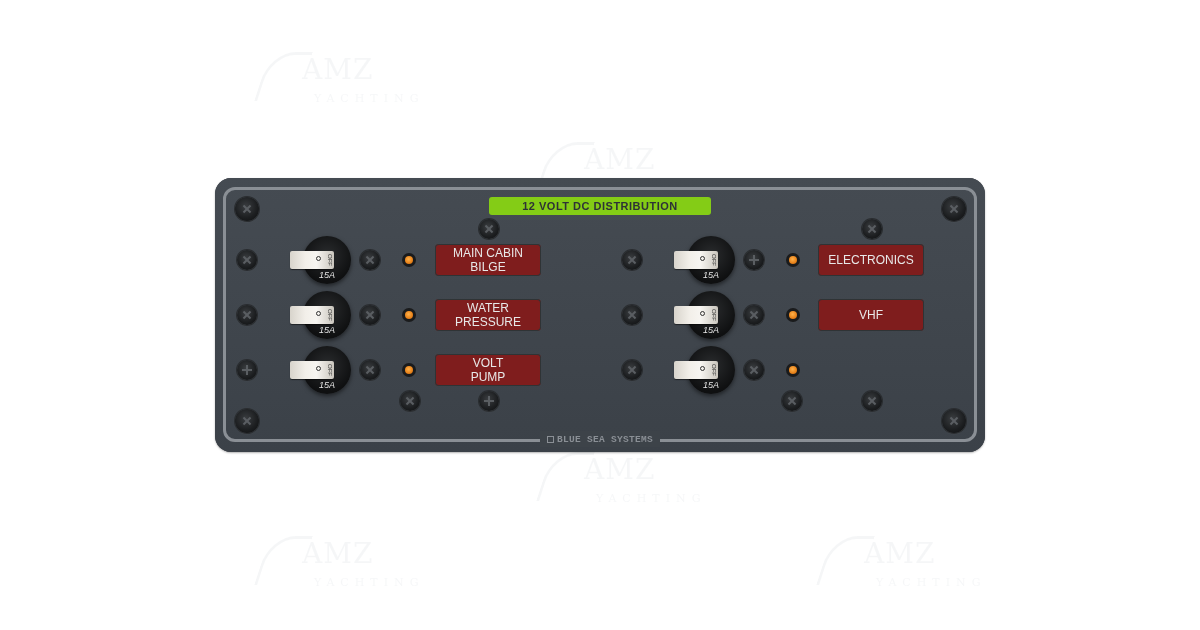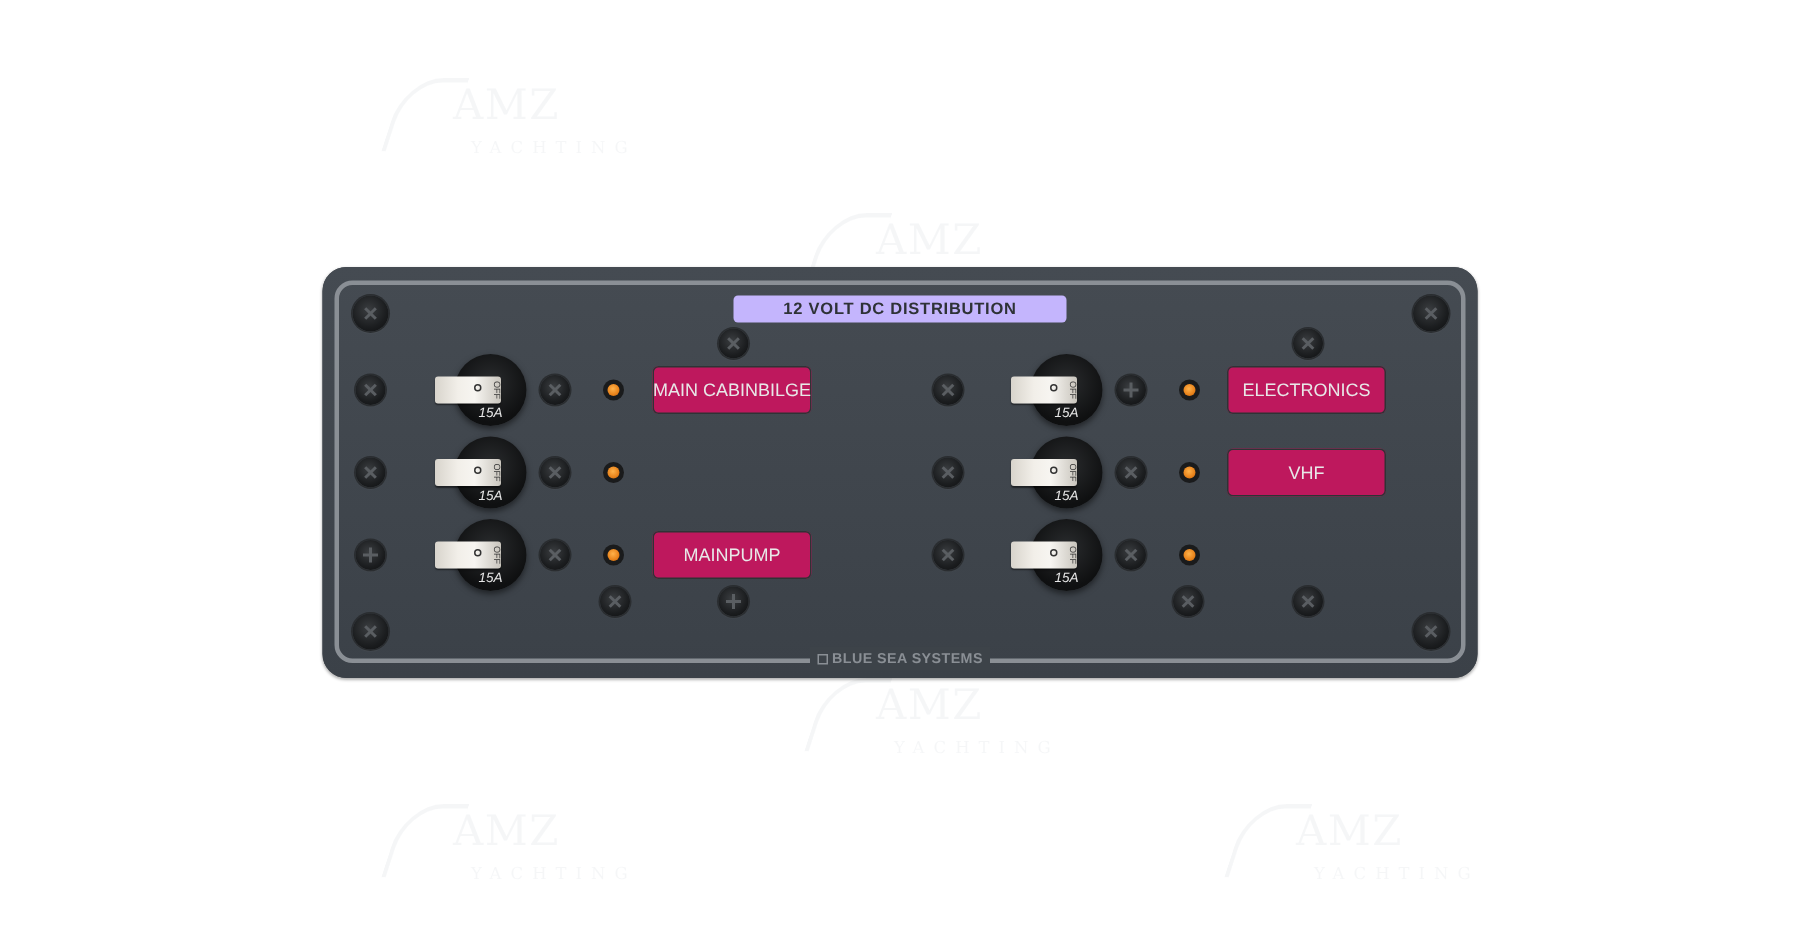--- a/index.html
+++ b/index.html
@@ -14,7 +14,7 @@
   .inner-border { position:absolute; left:8px; top:9px; right:8px; bottom:10px; border:3px solid #8a8f95; border-radius:12px; box-sizing:border-box; }
   .panel-face { position:absolute; left:0; top:0; width:100%; height:100%; border-radius:16px; background:linear-gradient(180deg, #454b52 0%, #3b4148 100%); }
 
-  .title-label { position:absolute; left:274px; top:19px; width:222px; height:18px; background:#c4b5fd; border-radius:3px; color:#2e3236; font-family:"Liberation Sans", sans-serif; font-weight:bold; font-size:11px; letter-spacing:0.5px; text-align:center; line-height:18px; }
+  .title-label { position:absolute; left:274px; top:19px; width:222px; height:18px; background:#84cc16; border-radius:3px; color:#2e3236; font-family:"Liberation Sans", sans-serif; font-weight:bold; font-size:11px; letter-spacing:0.5px; text-align:center; line-height:18px; }
 
   .screw { position:absolute; width:20px; height:20px; border-radius:50%; background:radial-gradient(circle at 45% 40%, #3a3d40 0%, #1b1d1f 60%, #0d0e0f 100%); box-shadow:0 0 0 1px #2a2d30, 0 1px 1px rgba(255,255,255,0.12); }
   .screw.lg { width:24px; height:24px; }

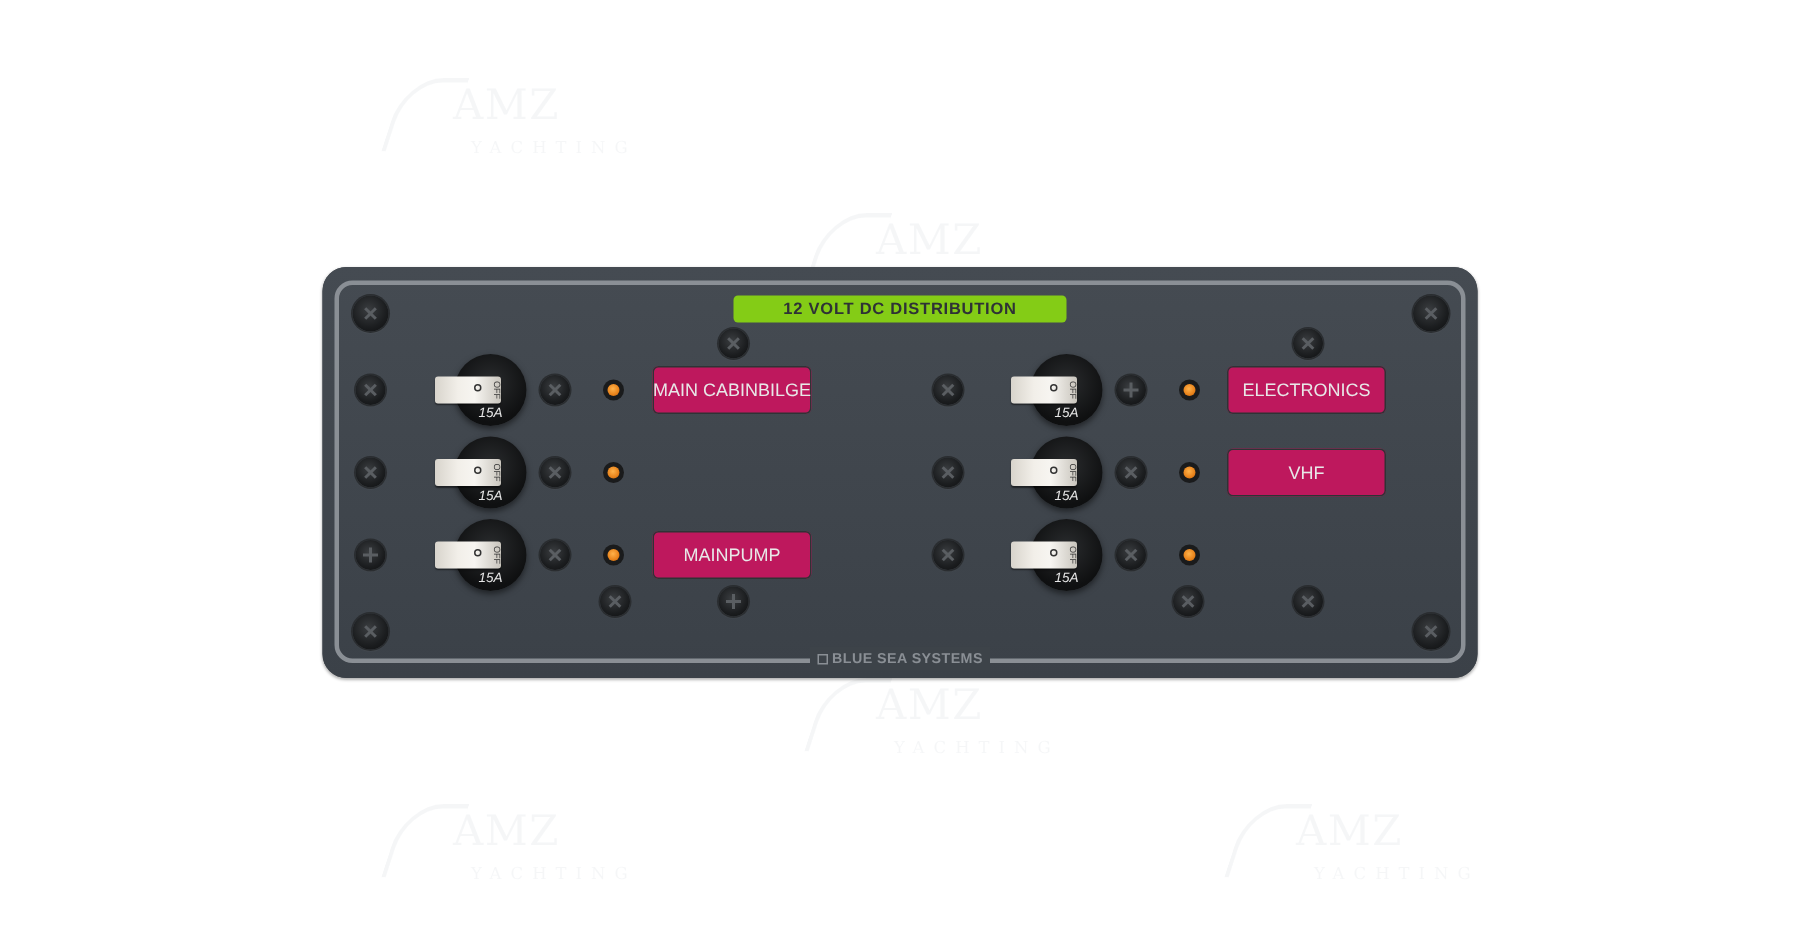--- a/index.html
+++ b/index.html
@@ -32,7 +32,7 @@
   .led { position:absolute; width:14px; height:14px; border-radius:50%; background:#1a1b1c; }
   .led::after { content:""; position:absolute; left:3px; top:3px; width:8px; height:8px; border-radius:50%; background:radial-gradient(circle at 45% 40%, #ffb24a 0%, #e8821a 60%, #a85a10 100%); }
 
-  .label { position:absolute; width:106px; height:32px; background:#be185d; border-radius:4px; box-shadow:inset 0 0 0 1px #2f3335; color:#e8e8e8; font-family:"Liberation Sans", sans-serif; font-size:12px; text-align:center; display:flex; align-items:center; justify-content:center; line-height:14px; }
+  .label { position:absolute; width:106px; height:32px; background:#7f1d1d; border-radius:4px; box-shadow:inset 0 0 0 1px #2f3335; color:#e8e8e8; font-family:"Liberation Sans", sans-serif; font-size:12px; text-align:center; display:flex; align-items:center; justify-content:center; flex-direction:column; line-height:14px; }
   .brand { position:absolute; left:325px; top:253px; width:120px; height:16px; color:#8a8f95; font-family:Liberation Sans, sans-serif; font-weight:bold; font-size:9.5px; letter-spacing:0.3px; display:flex; align-items:center; justify-content:center; background:#3d4349; }
   .brand .logo { display:inline-block; width:7px; height:7px; border:1px solid #8a8f95; margin-right:3px; box-sizing:border-box; }
 </style>

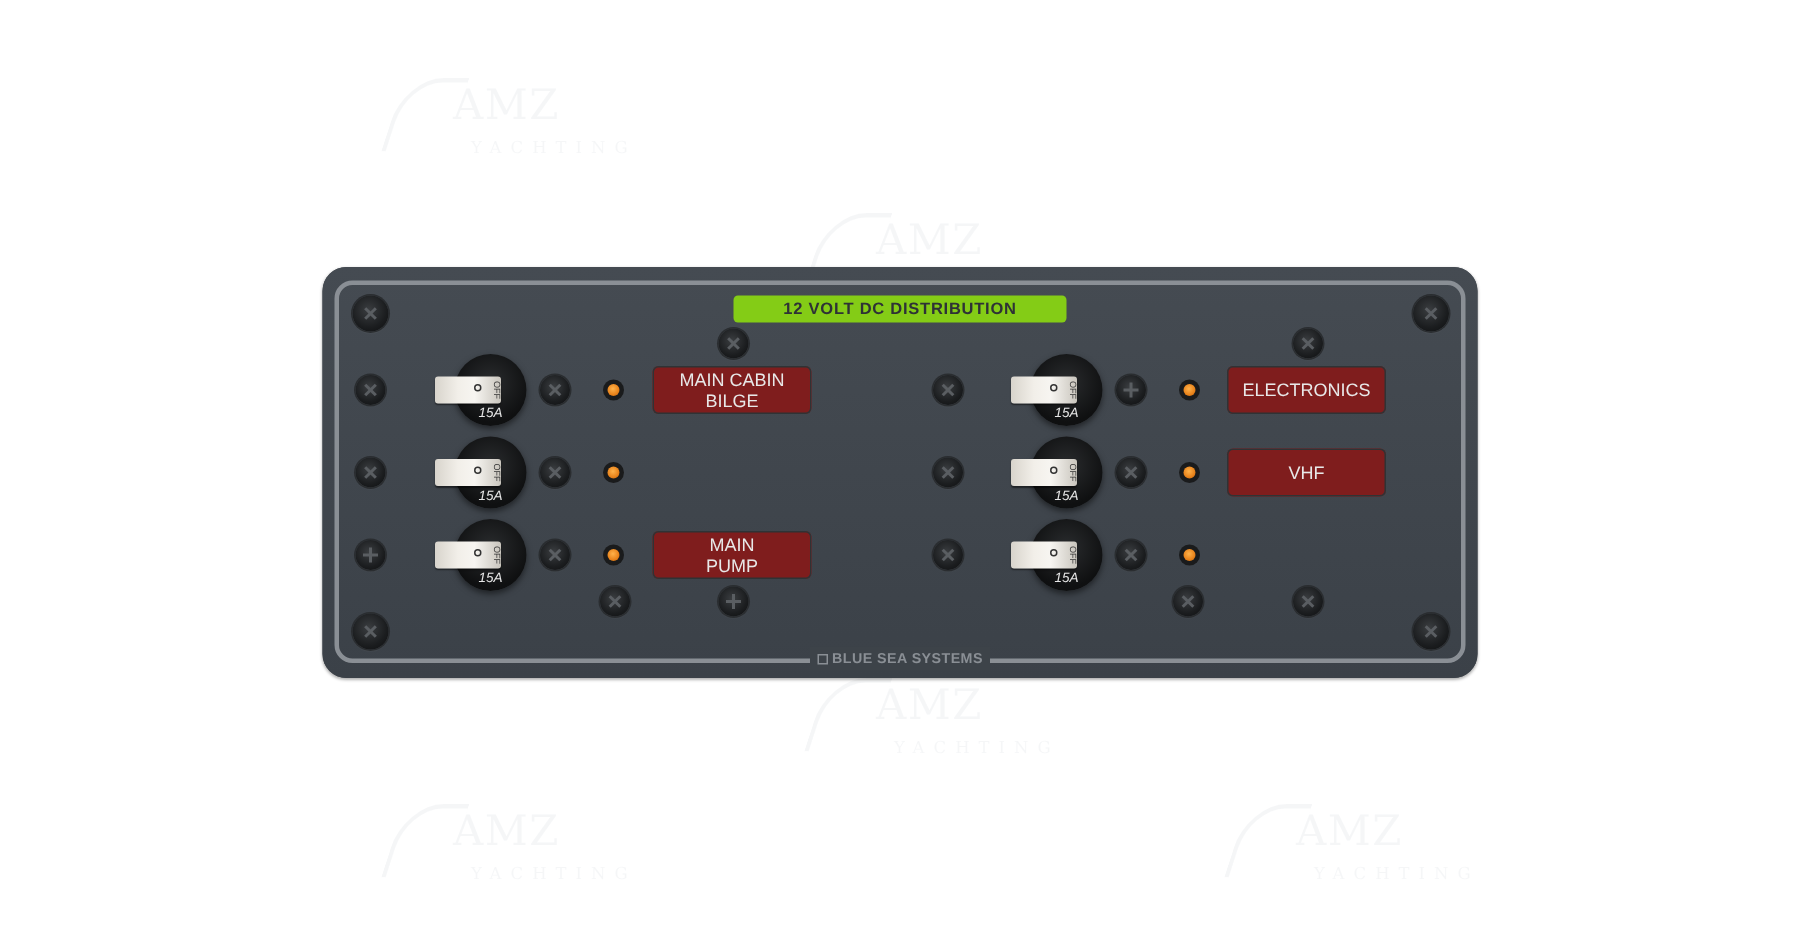--- a/index.html
+++ b/index.html
@@ -110,6 +110,10 @@
   </div>
   <div class="screw" style="left:145px;top:127px"></div>
   <div class="led" style="left:187px;top:130px"></div>
+  <div class="label" style="left:220px;top:121px">
+    <span>WATER</span>
+    <span>PRESSURE</span>
+  </div>
 
   <div class="screw plus" style="left:22px;top:182px"></div>
   <div class="breaker" style="left:88px;top:168px">

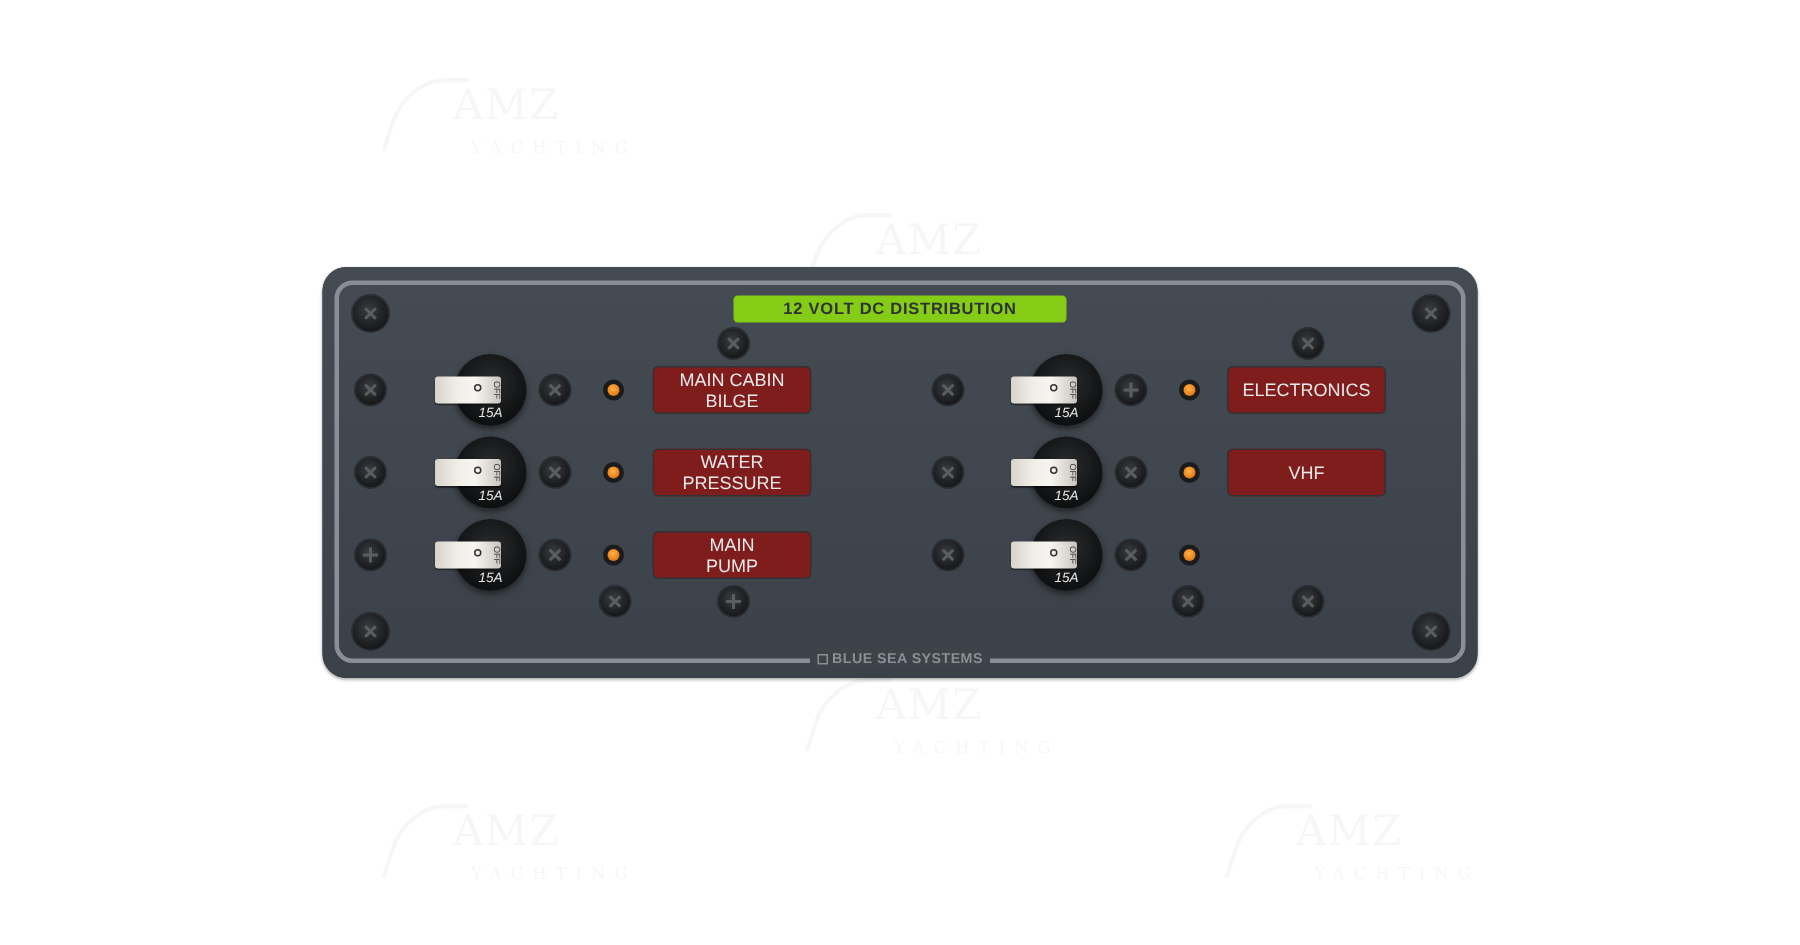--- a/index.html
+++ b/index.html
@@ -126,7 +126,7 @@
   <div class="screw" style="left:145px;top:182px"></div>
   <div class="led" style="left:187px;top:185px"></div>
   <div class="label" style="left:220px;top:176px">
-    <span>MAIN</span>
+    <span>VOLT</span>
     <span>PUMP</span>
   </div>
 

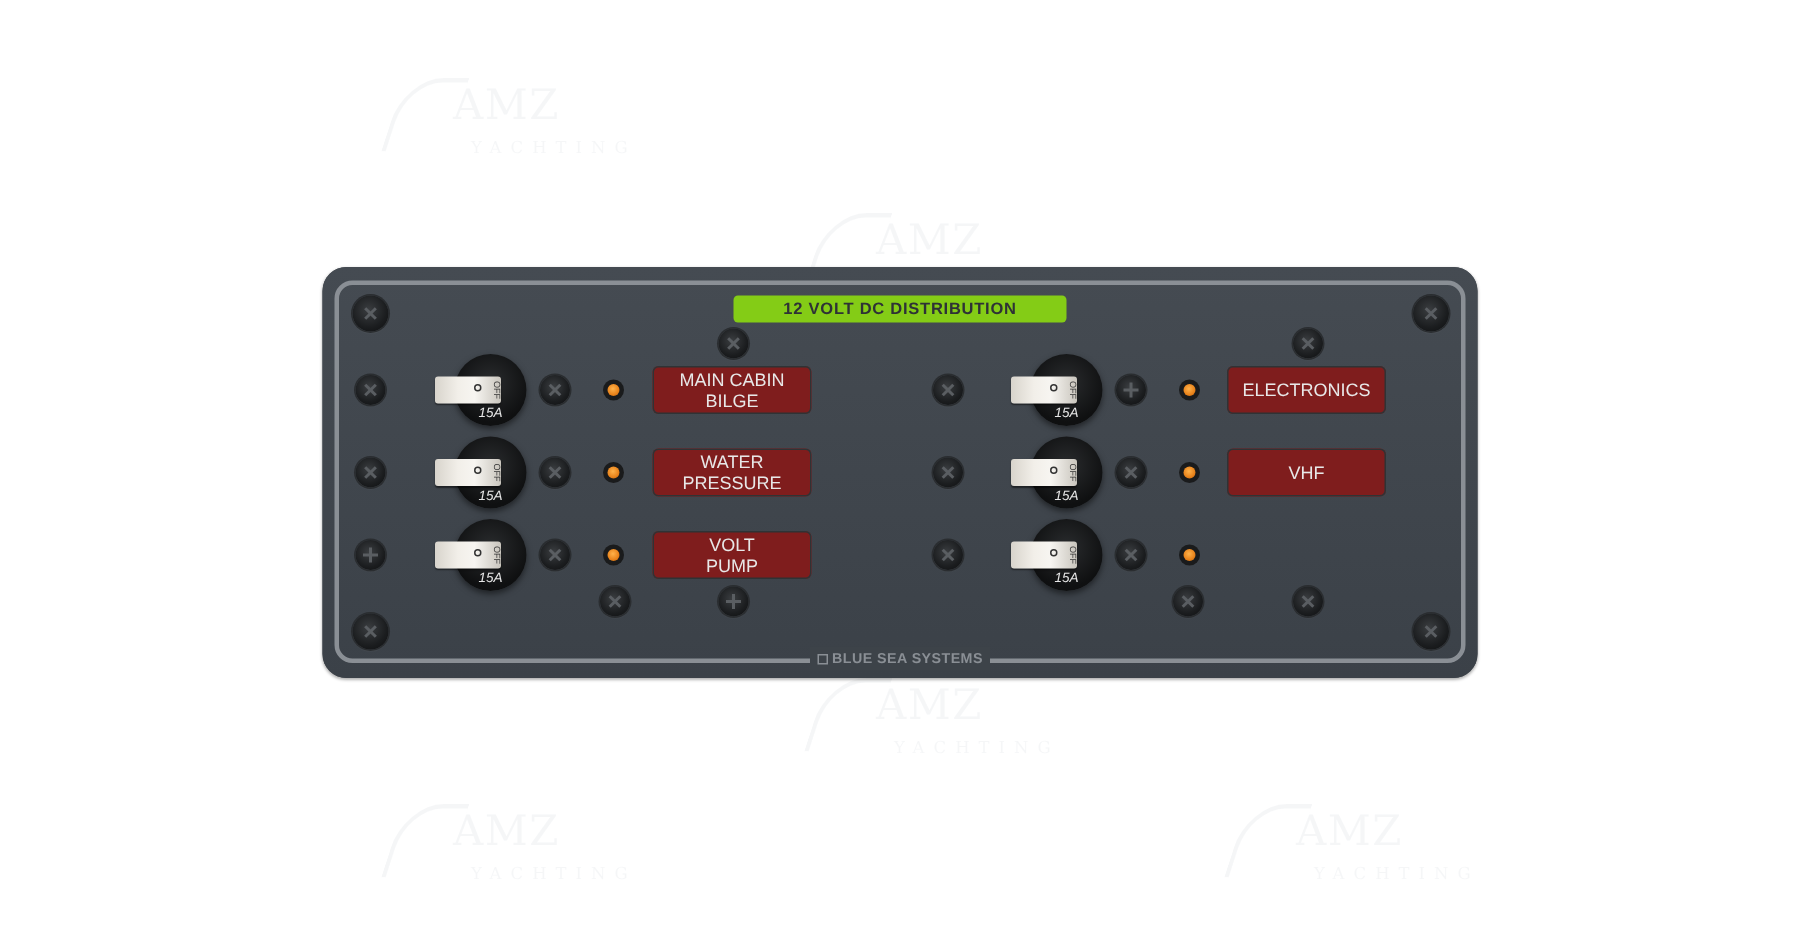--- a/index.html
+++ b/index.html
@@ -33,7 +33,7 @@
   .led::after { content:""; position:absolute; left:3px; top:3px; width:8px; height:8px; border-radius:50%; background:radial-gradient(circle at 45% 40%, #ffb24a 0%, #e8821a 60%, #a85a10 100%); }
 
   .label { position:absolute; width:106px; height:32px; background:#7f1d1d; border-radius:4px; box-shadow:inset 0 0 0 1px #2f3335; color:#e8e8e8; font-family:"Liberation Sans", sans-serif; font-size:12px; text-align:center; display:flex; align-items:center; justify-content:center; flex-direction:column; line-height:14px; }
-  .brand { position:absolute; left:325px; top:253px; width:120px; height:16px; color:#8a8f95; font-family:Liberation Sans, sans-serif; font-weight:bold; font-size:9.5px; letter-spacing:0.3px; display:flex; align-items:center; justify-content:center; background:#3d4349; }
+  .brand { position:absolute; left:325px; top:253px; width:120px; height:16px; color:#8a8f95; font-family:Liberation Mono, monospace; font-weight:bold; font-size:9.5px; letter-spacing:0.3px; display:flex; align-items:center; justify-content:center; background:#3d4349; }
   .brand .logo { display:inline-block; width:7px; height:7px; border:1px solid #8a8f95; margin-right:3px; box-sizing:border-box; }
 </style>
 </head>

